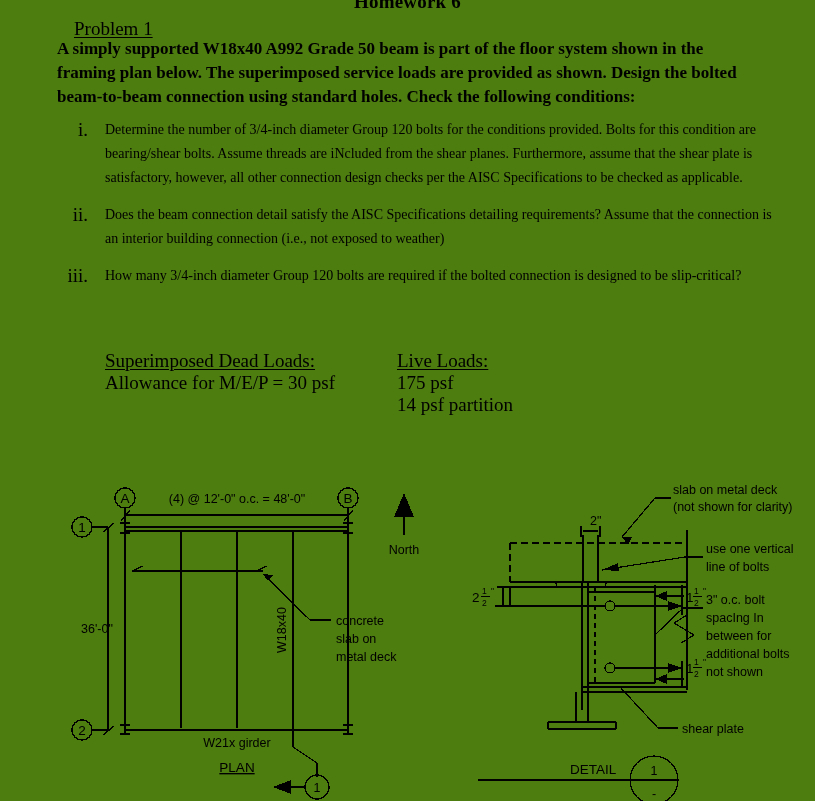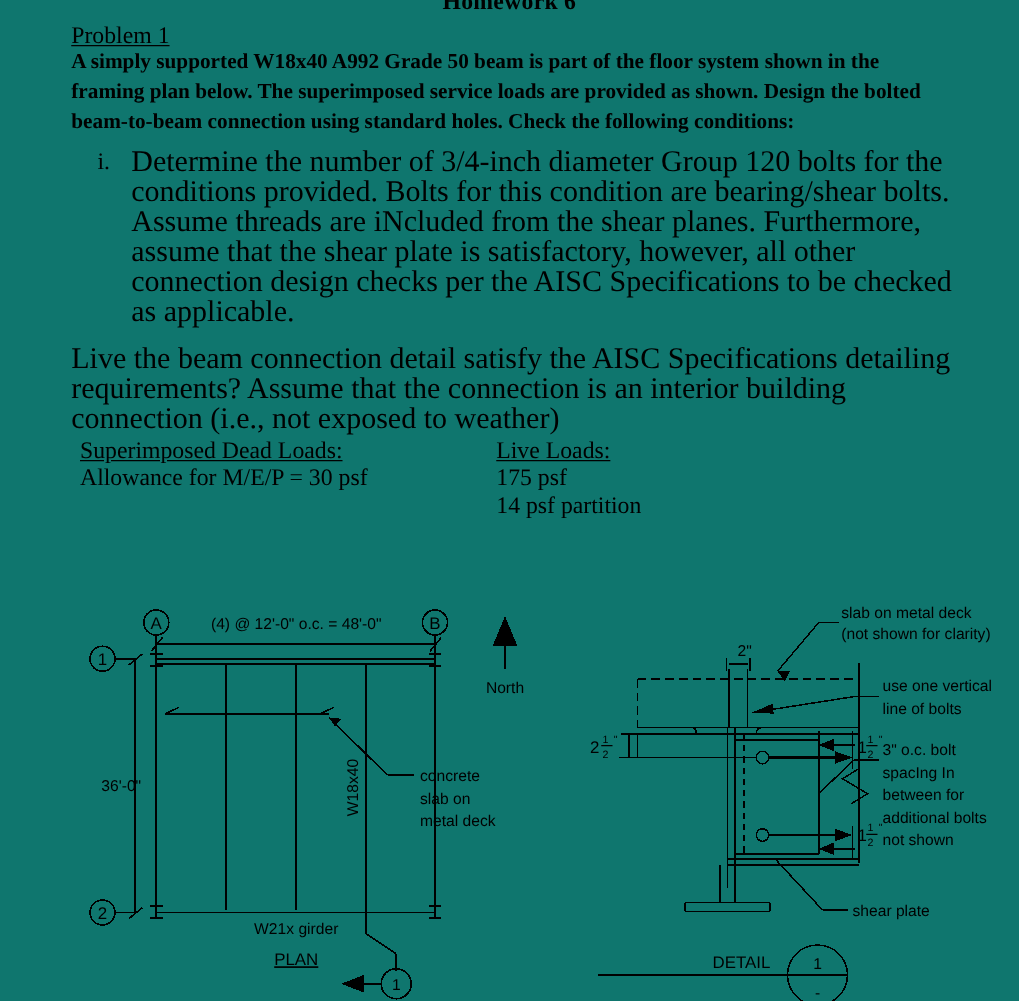--- a/index.html
+++ b/index.html
@@ -11,7 +11,7 @@
     position: relative;
     width: 815px;
     height: 801px;
-    background: #0f766e;
+    background: #4d7c0f;
     overflow: hidden;
     font-family: "Liberation Serif", serif;
     color: #000000;

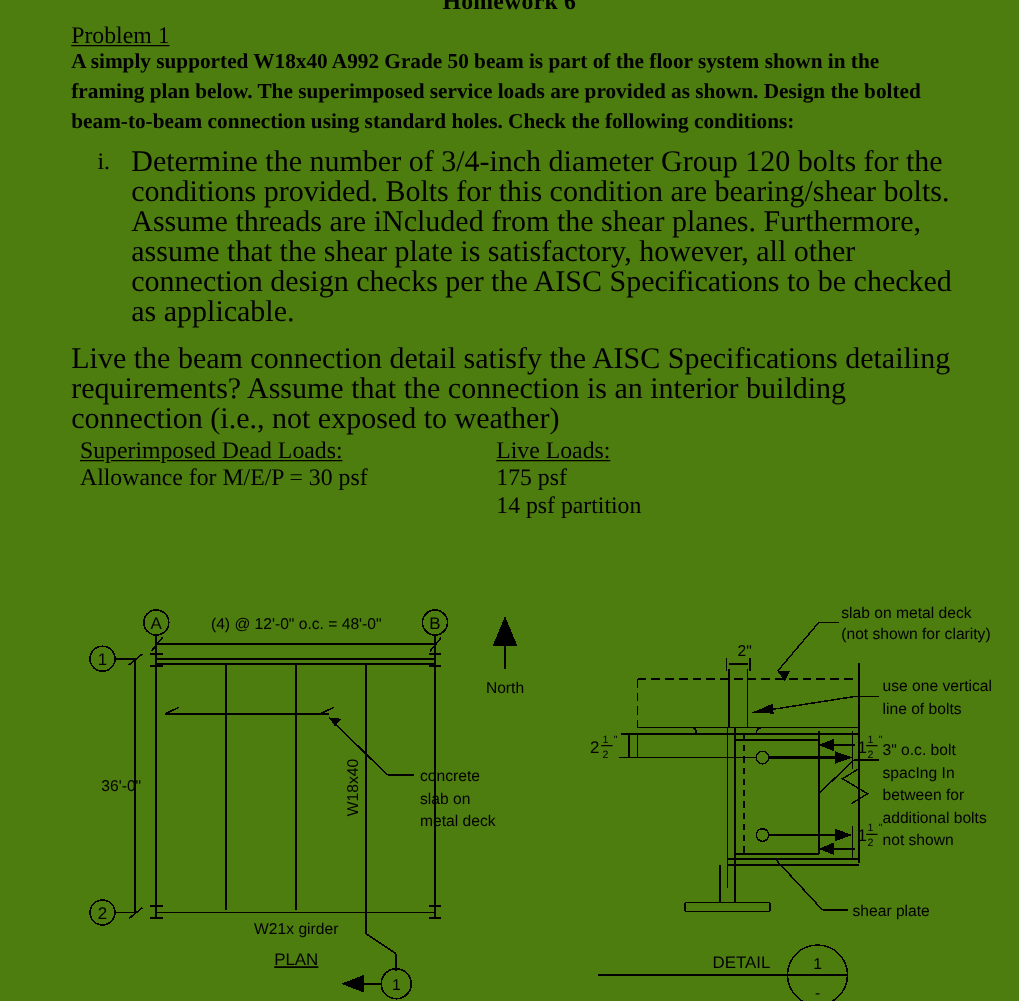--- a/index.html
+++ b/index.html
@@ -33,7 +33,7 @@
   .problem-heading {
     position: absolute;
     top: 18px;
-    left: 57px;
+    left: 74px;
     font-size: 19px;
     text-decoration: underline;
     text-underline-offset: 2px;

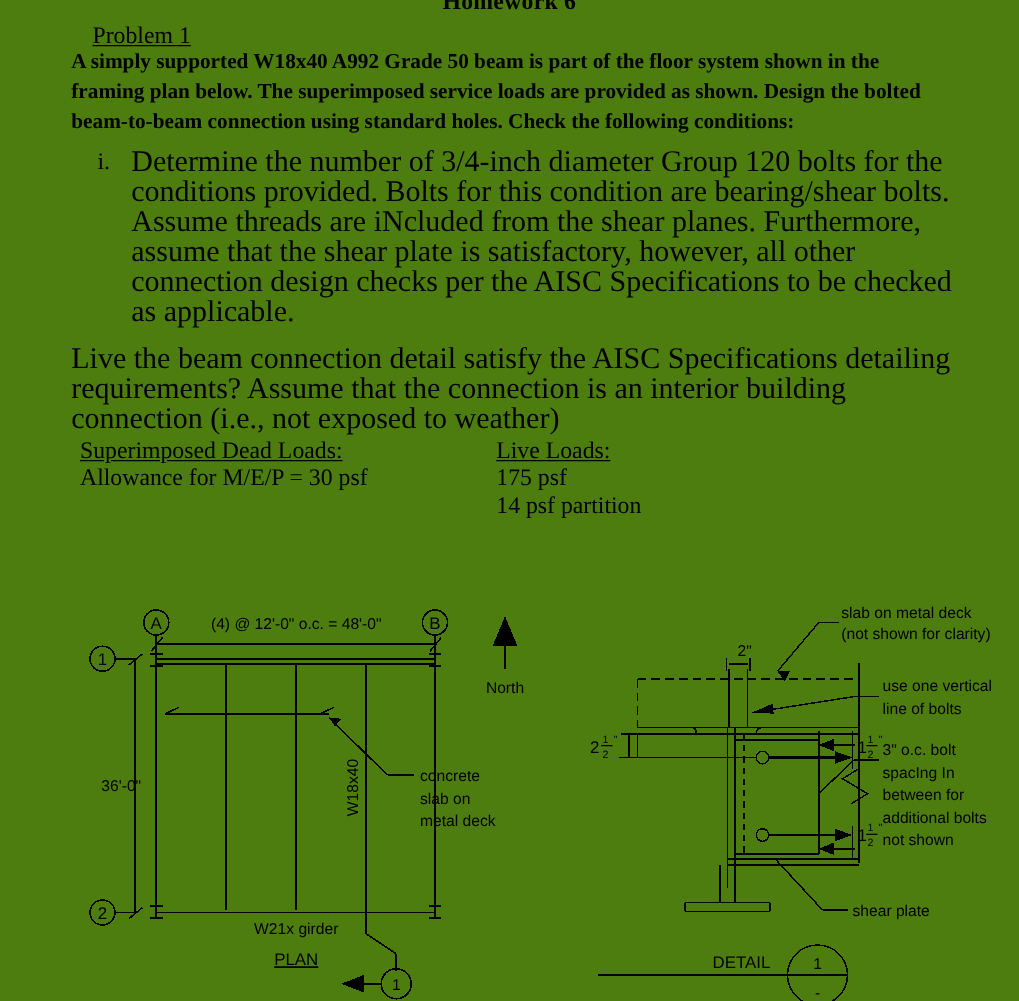--- a/index.html
+++ b/index.html
@@ -68,7 +68,7 @@
   }
   .li-txt {
     flex: 1;
-    font-size: 24px;
+    font-size: 14px;
     line-height: 24px;
   }
 

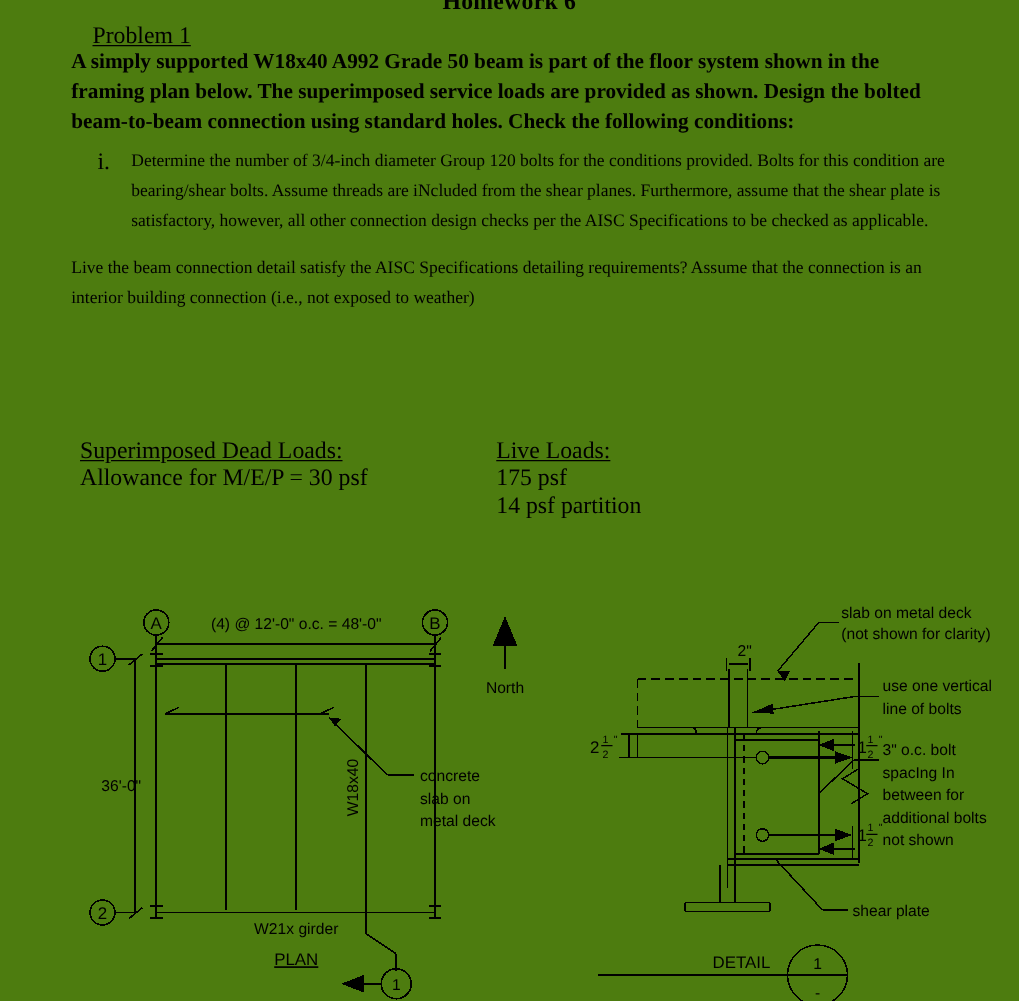--- a/index.html
+++ b/index.html
@@ -121,6 +121,7 @@
       <div class="li-txt">Determine the number of 3/4-inch diameter Group 120 bolts for the conditions provided. Bolts for this condition are bearing/shear bolts. Assume threads are iNcluded from the shear planes. Furthermore, assume that the shear plate is satisfactory, however, all other connection design checks per the AISC Specifications to be checked as applicable.</div>
     </div>
     <div class="li">
+      <div class="li-num">ii.</div>
       <div class="li-txt">Live the beam connection detail satisfy the AISC Specifications detailing requirements? Assume that the connection is an interior building connection (i.e., not exposed to weather)</div>
     </div>
   </div>

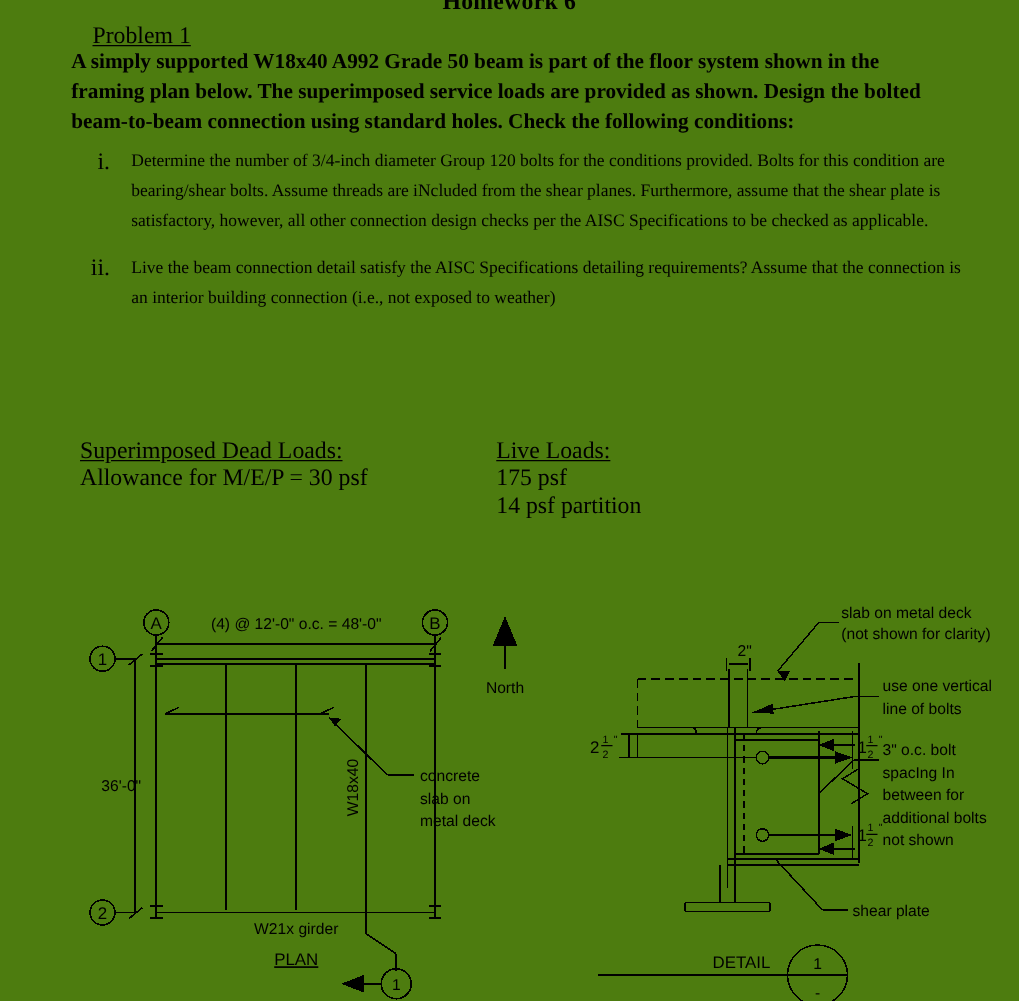--- a/index.html
+++ b/index.html
@@ -122,7 +122,7 @@
     </div>
     <div class="li">
       <div class="li-num">ii.</div>
-      <div class="li-txt">Live the beam connection detail satisfy the AISC Specifications detailing requirements? Assume that the connection is an interior building connection (i.e., not exposed to weather)</div>
+      <div class="li-txt">Does the beam connection detail satisfy the AISC Specifications detailing requirements? Assume that the connection is an interior building connection (i.e., not exposed to weather)</div>
     </div>
   </div>
 

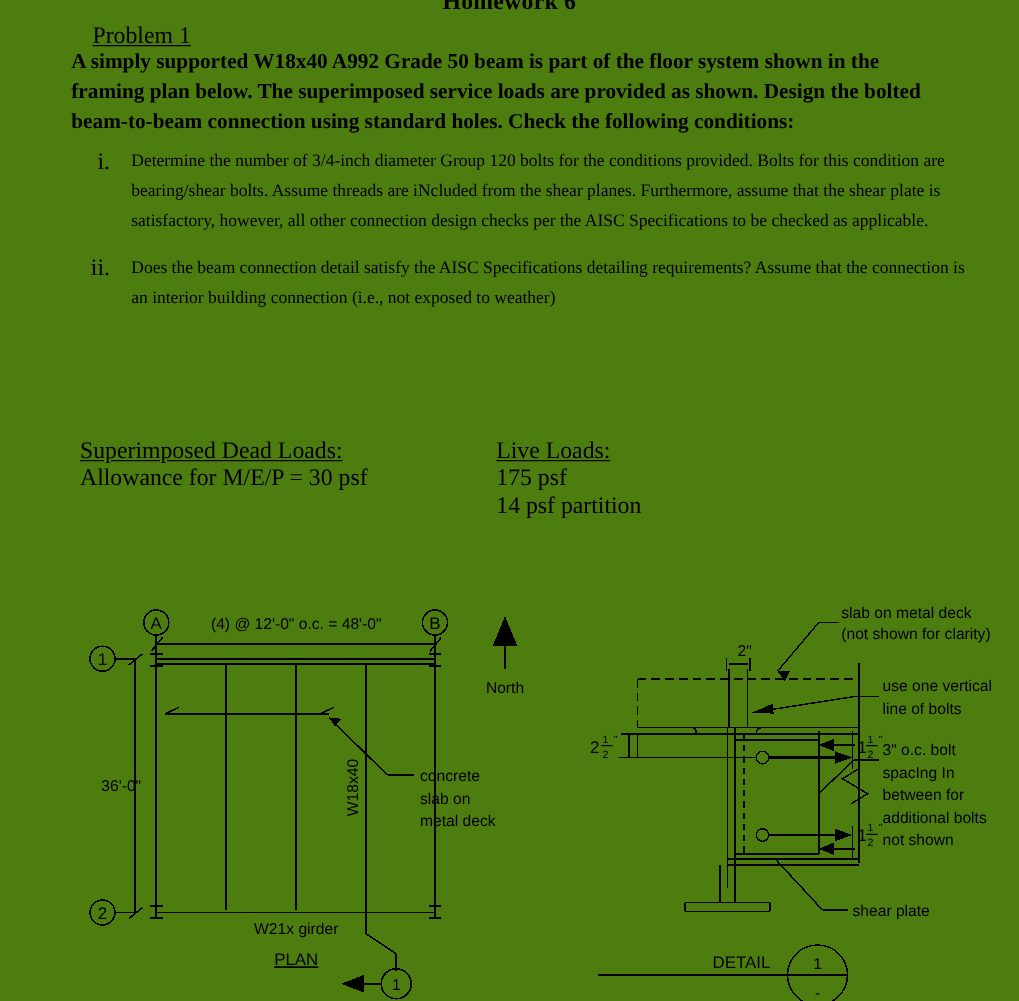--- a/index.html
+++ b/index.html
@@ -124,6 +124,10 @@
       <div class="li-num">ii.</div>
       <div class="li-txt">Does the beam connection detail satisfy the AISC Specifications detailing requirements? Assume that the connection is an interior building connection (i.e., not exposed to weather)</div>
     </div>
+    <div class="li">
+      <div class="li-num">iii.</div>
+      <div class="li-txt">How many 3/4-inch diameter Group 120 bolts are required if the bolted connection is designed to be slip-critical?</div>
+    </div>
   </div>
 
   <div class="loads">

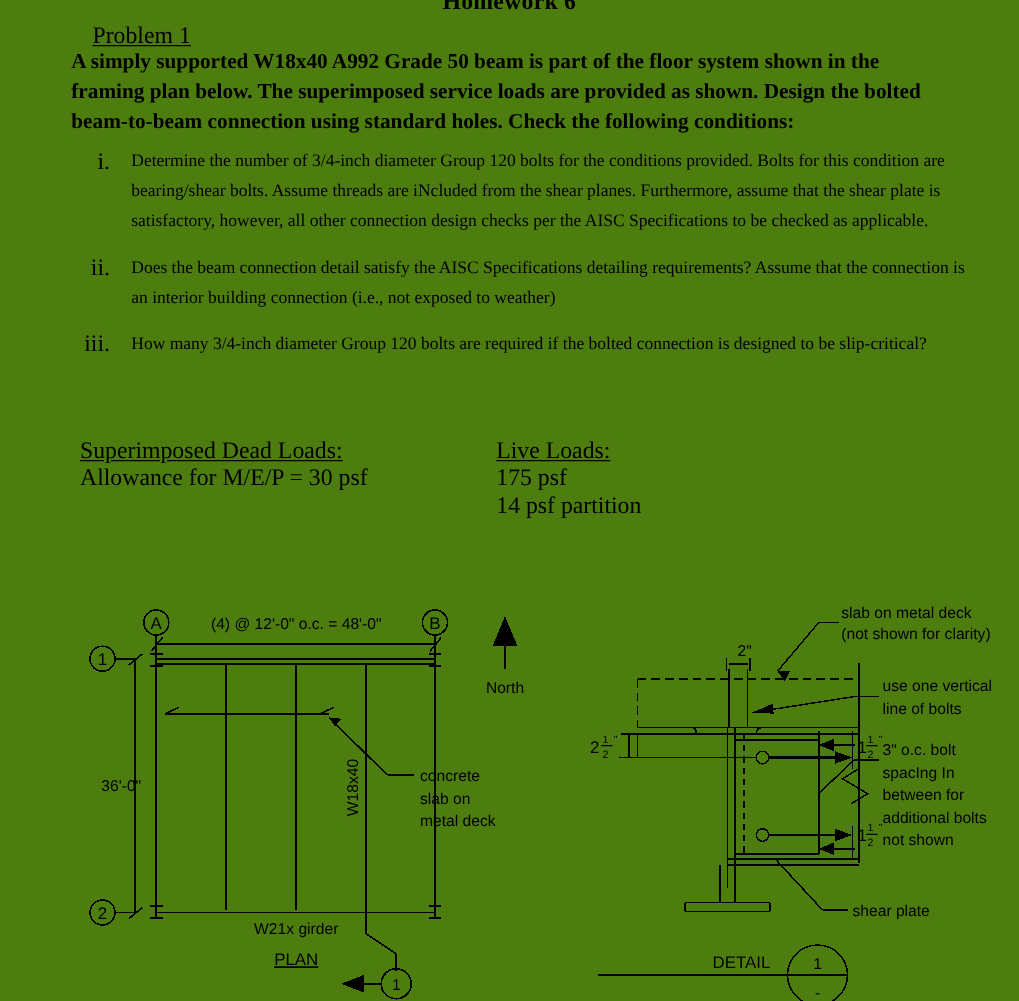--- a/index.html
+++ b/index.html
@@ -83,7 +83,7 @@
     justify-content: flex-end;
   }
   .loads-col-a { width: 292px; }
-  .loads-col-b { width: 300px; margin-left: 41px; }
+  .loads-col-b { width: 300px; }
   .loads-head {
     text-decoration: underline;
     text-underline-offset: 2px;

